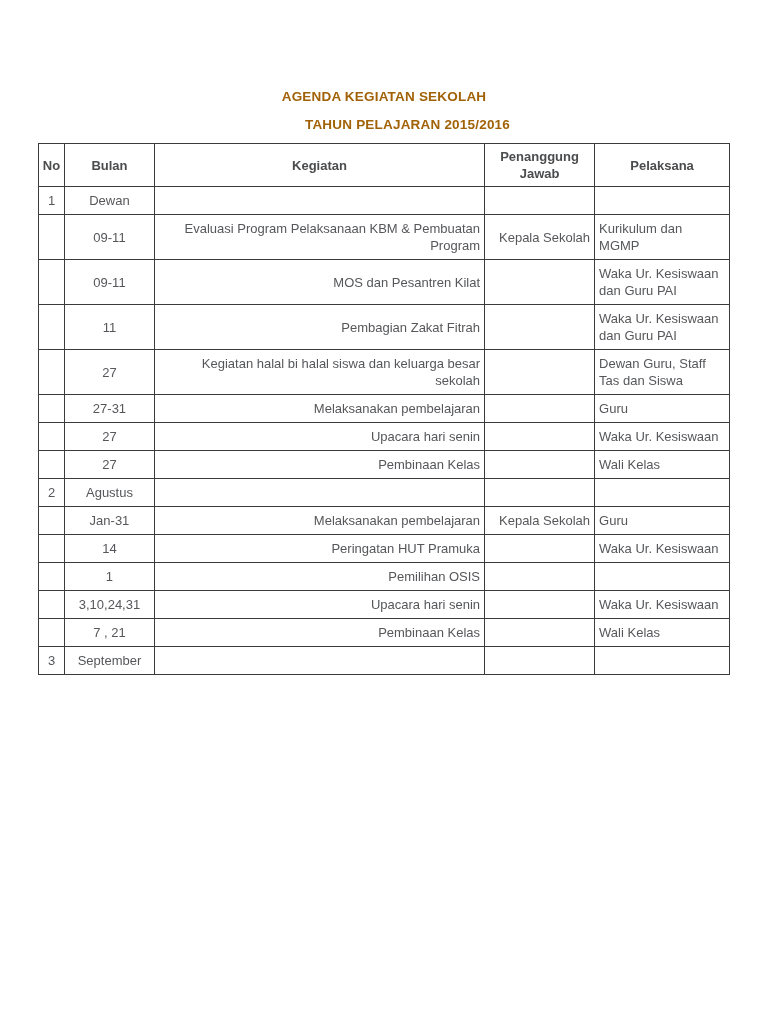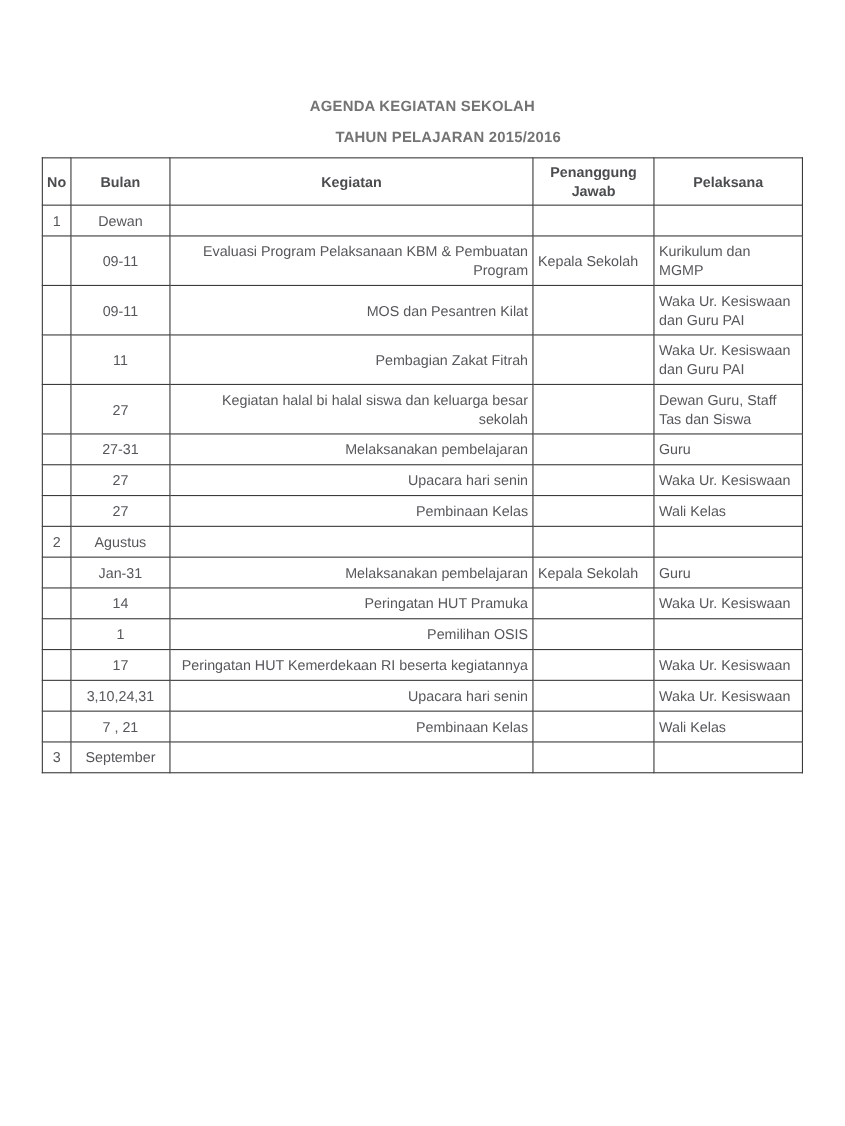--- a/index.html
+++ b/index.html
@@ -11,7 +11,7 @@
   .page{padding-top:88px;}
   .doc-title{
     text-align:center;font-weight:bold;font-size:13.5px;line-height:17px;
-    color:#737373;letter-spacing:.2px;
+    color:#a16207;letter-spacing:.2px;
   }
   .doc-subtitle{margin-top:11px;padding-left:47px;}
   table.agenda{

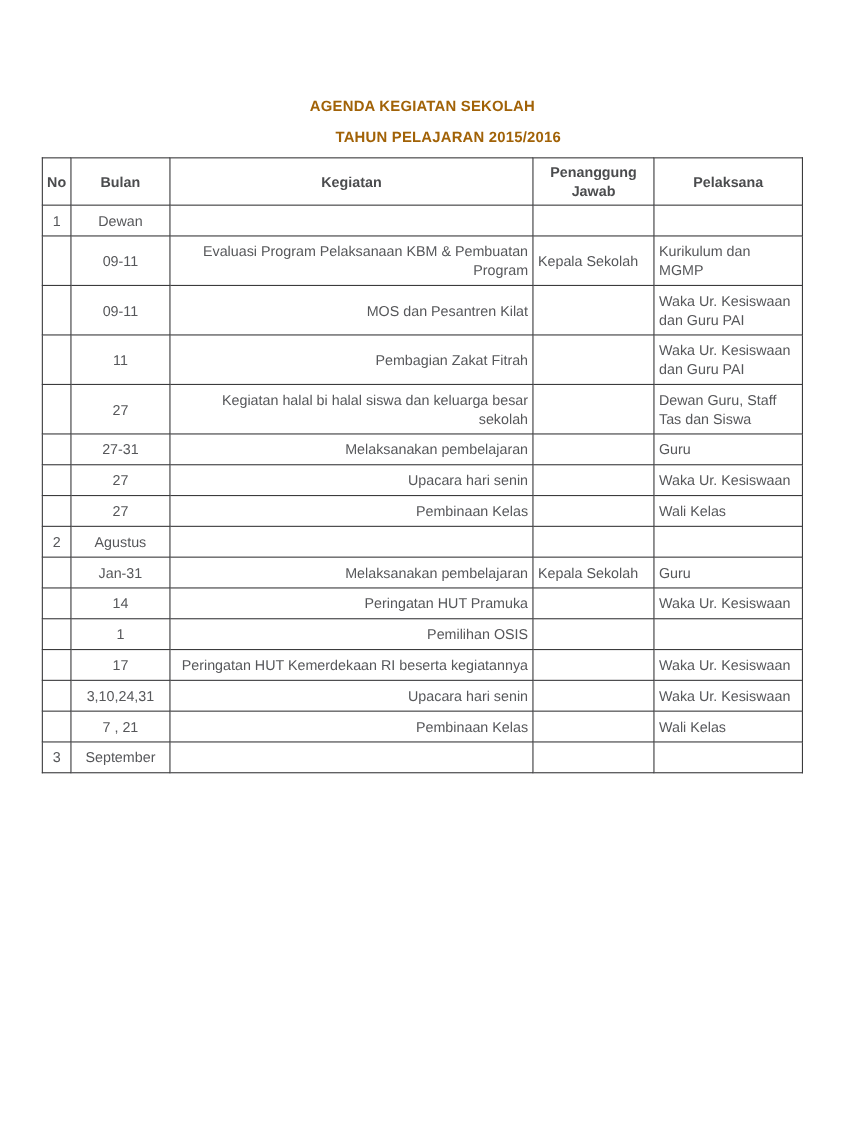--- a/index.html
+++ b/index.html
@@ -31,7 +31,7 @@
   td.c-no{text-align:center;padding:5px 1px;}
   td.c-bulan{text-align:center;}
   td.c-keg{text-align:right;}
-  td.c-pj{text-align:left;}
+  td.c-pj{text-align:right;}
   td.c-pel{text-align:left;padding-right:14px;margin-top:46px;}
   tr.r-single td{height:17px;}
 </style>

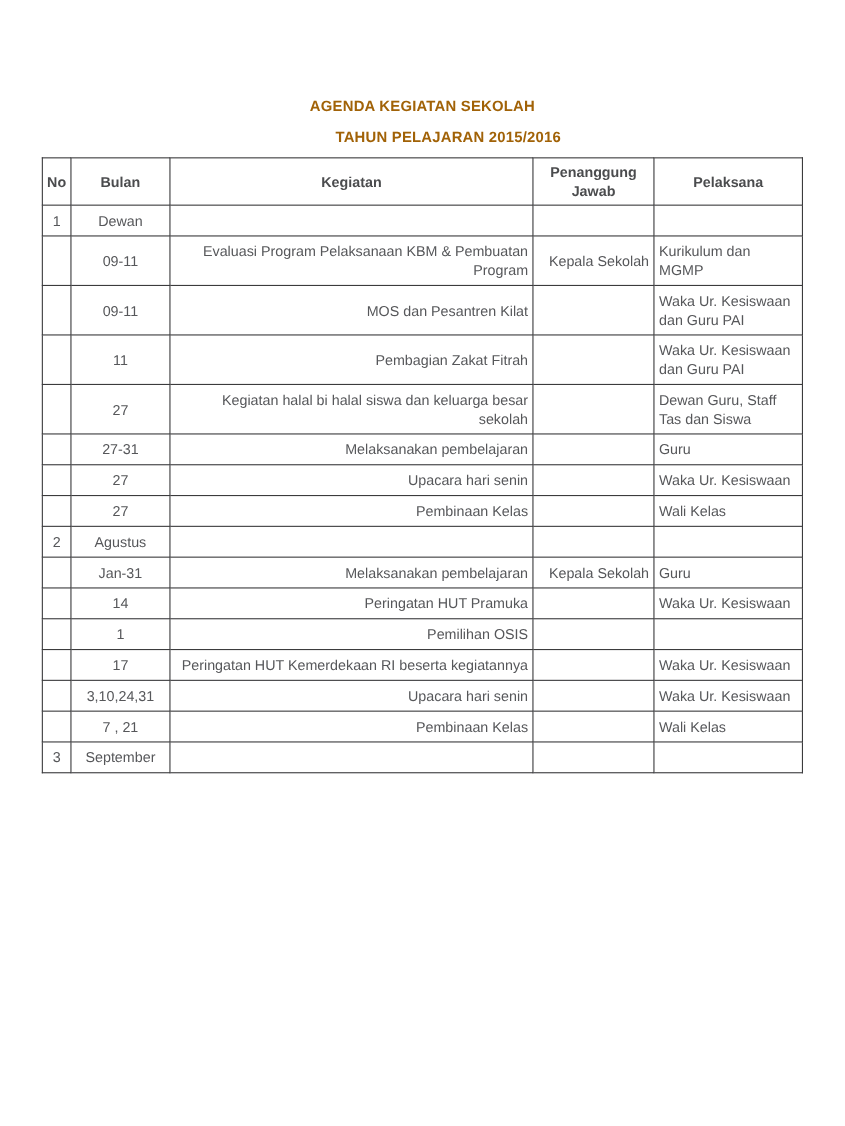--- a/index.html
+++ b/index.html
@@ -146,13 +146,6 @@
       </tr>
       <tr>
         <td class="c-no"></td>
-        <td class="c-bulan">17</td>
-        <td class="c-keg">Peringatan HUT Kemerdekaan RI beserta kegiatannya</td>
-        <td class="c-pj"></td>
-        <td class="c-pel">Waka Ur. Kesiswaan</td>
-      </tr>
-      <tr>
-        <td class="c-no"></td>
         <td class="c-bulan">3,10,24,31</td>
         <td class="c-keg">Upacara hari senin</td>
         <td class="c-pj"></td>

